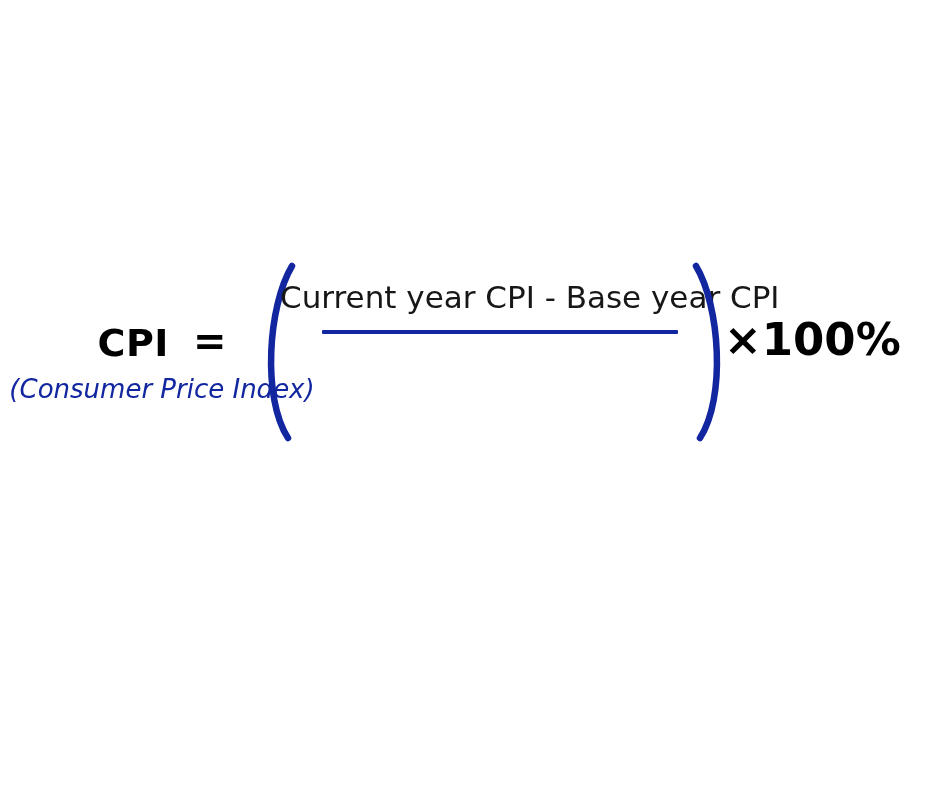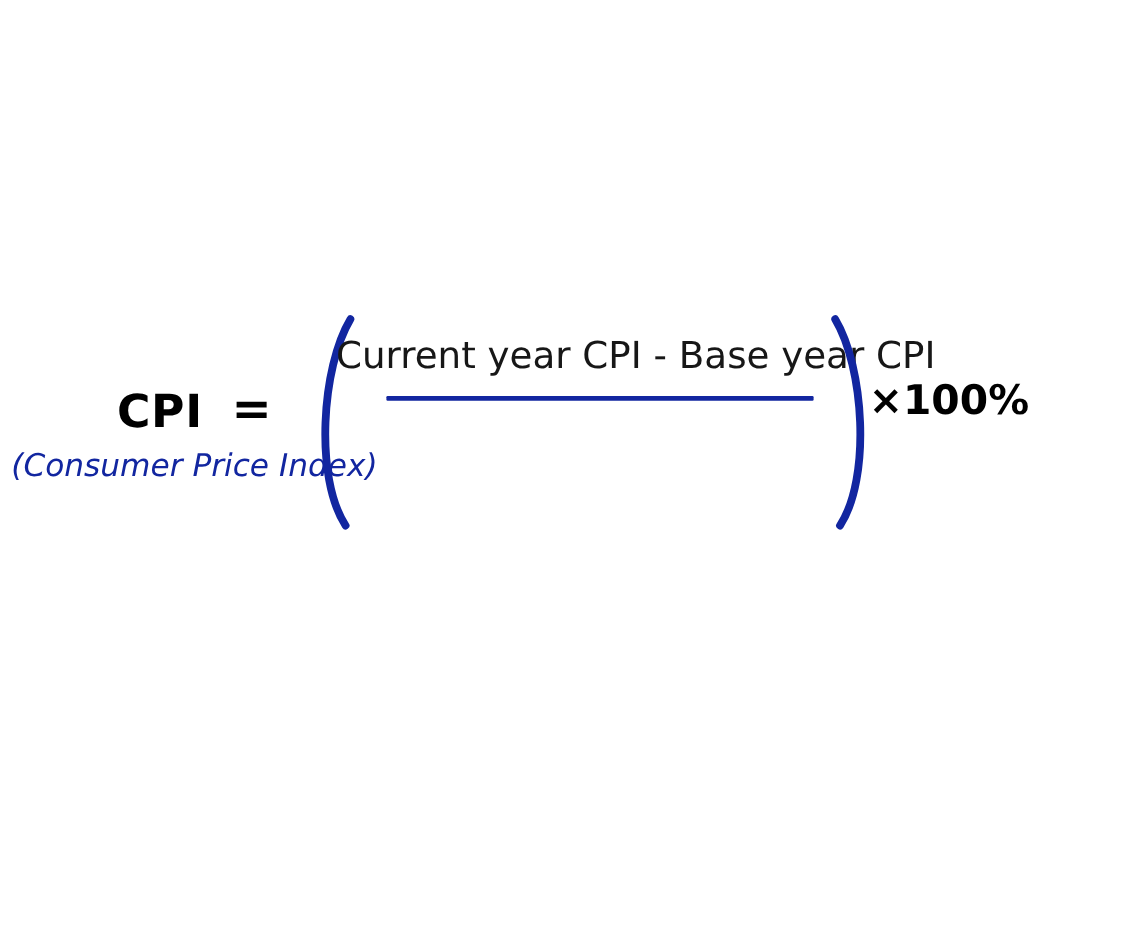--- a/index.html
+++ b/index.html
@@ -111,7 +111,7 @@
     top: 317px;
     font-family: "DejaVu Sans", "Liberation Sans", sans-serif;
     font-weight: bold;
-    font-size: 34px;
+    font-size: 45px;
     color: #000000;
     line-height: 1;
     white-space: nowrap;

